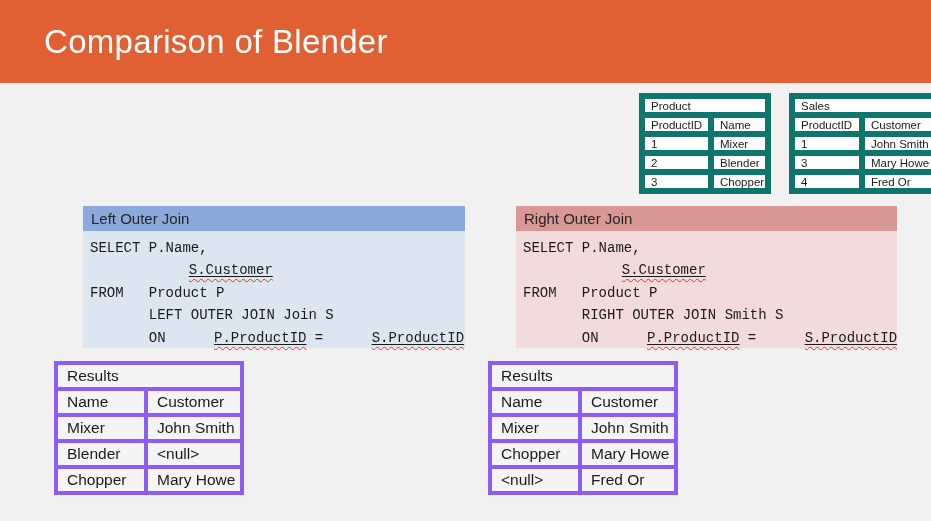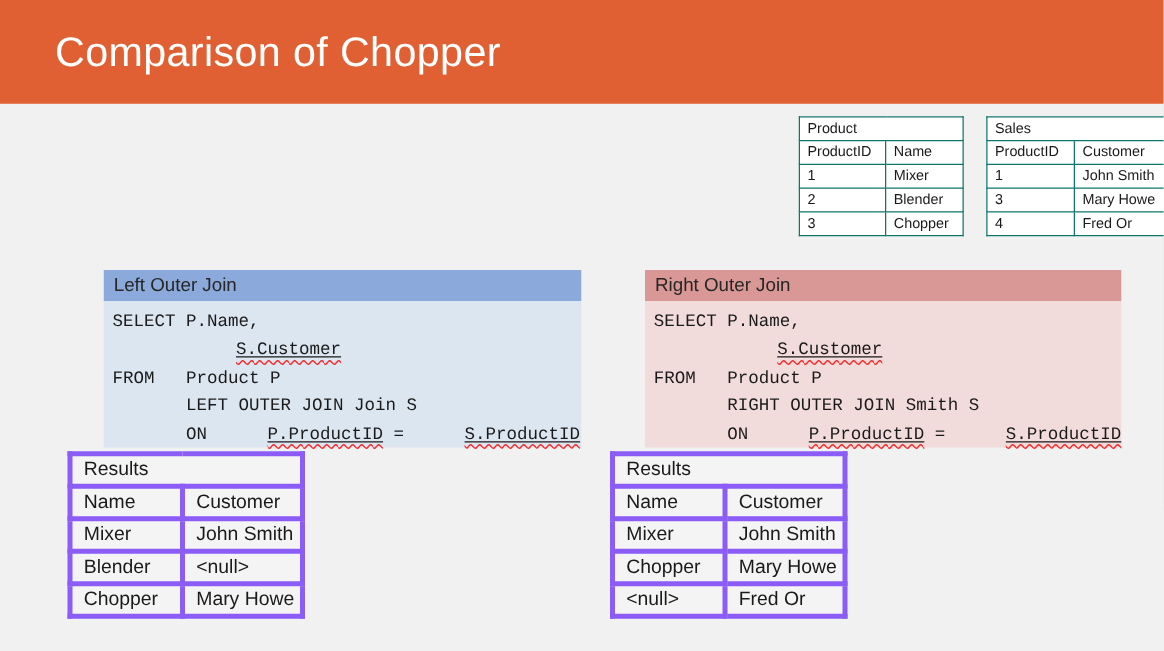--- a/index.html
+++ b/index.html
@@ -51,7 +51,7 @@
 <div class="slide">
 
   <div class="banner">
-    <div class="title">Comparison of Chopper</div>
+    <div class="title">Comparison of Blender</div>
   </div>
 
   <table class="ref-table ref-product">

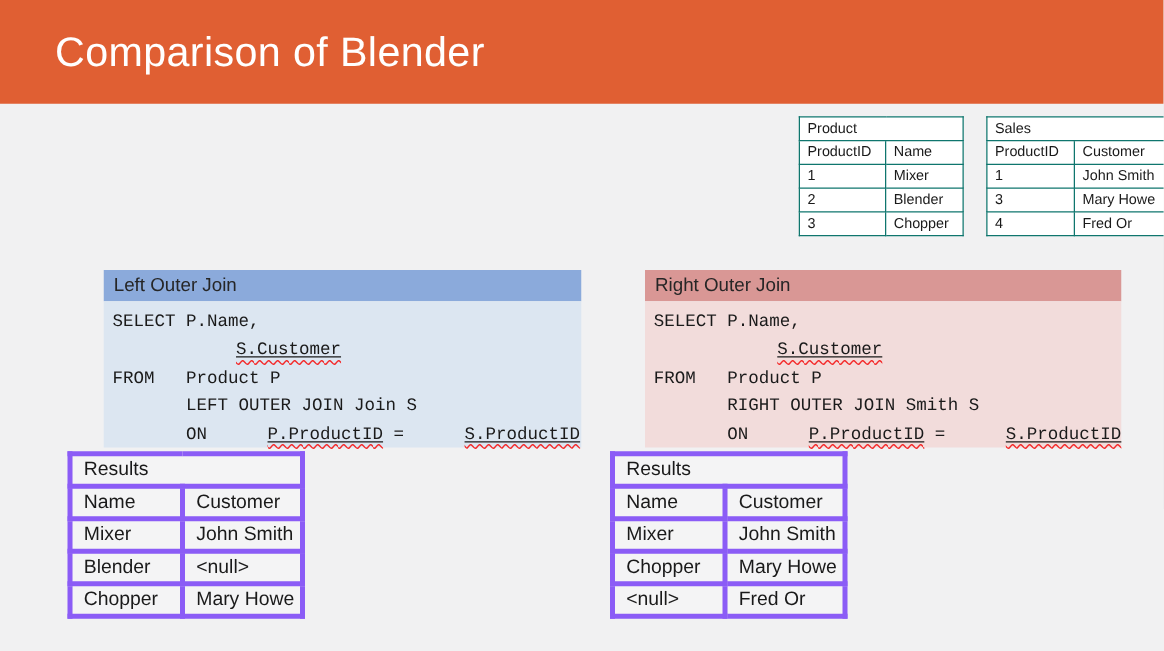--- a/index.html
+++ b/index.html
@@ -13,7 +13,7 @@
   .banner .title{margin-left:44px;color:#ffffff;font-size:33px;font-weight:400;letter-spacing:0.3px;}
   
   .ref-table{position:absolute;border-collapse:collapse;table-layout:fixed;background:#ffffff;font-size:11.5px;}
-  .ref-table td{border:1px solid #0f766e;padding:0 0 0 6px;height:19px;background:#ffffff;overflow:hidden;white-space:nowrap;}
+  .ref-table td{border:6px solid #0f766e;padding:0 0 0 6px;height:19px;background:#ffffff;overflow:hidden;white-space:nowrap;}
   .ref-table{border:1px solid #595959;}
   .ref-product{left:639px;top:93px;width:132px;}
   .ref-sales{left:789px;top:93px;width:154px;}

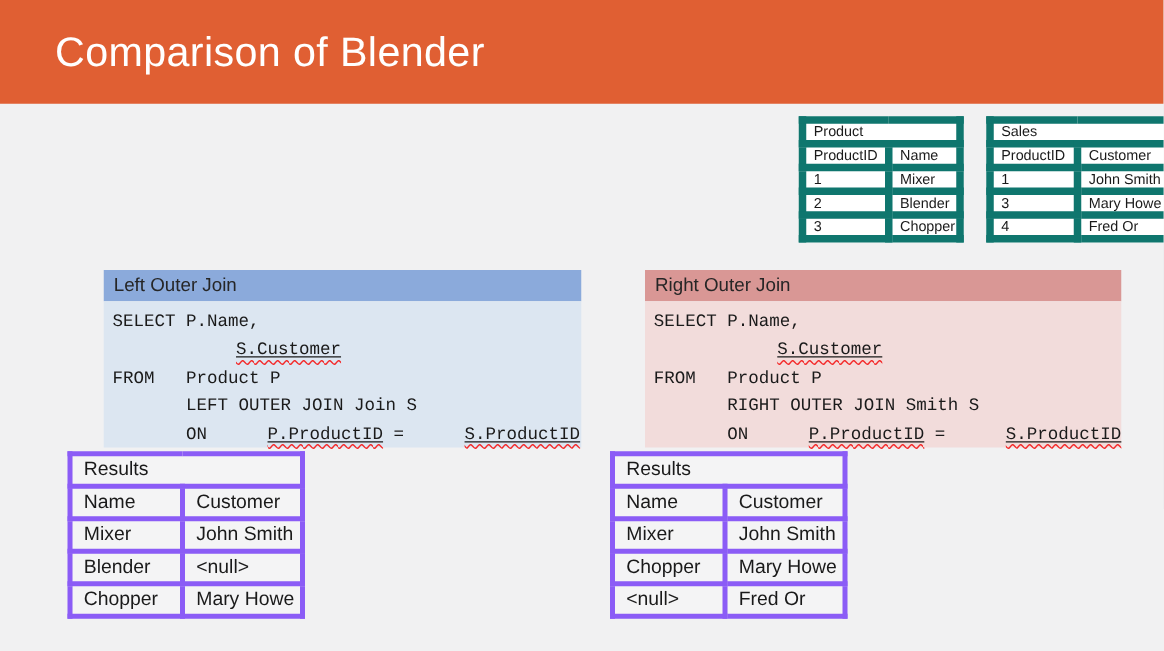--- a/index.html
+++ b/index.html
@@ -20,7 +20,7 @@
   .ref-product col:first-child{width:69px;}
   .ref-sales col:first-child{width:70px;}
   
-  .panel{position:absolute;top:216px;width:410px;padding-left:28px;}
+  .panel{position:absolute;top:206px;width:410px;padding-left:28px;}
   .panel-header{height:25px;display:flex;align-items:center;padding-left:8px;font-size:15px;color:#262626;}
   .panel-body{height:117px;padding:6px 0 0 7px;font-family:"Liberation Mono","DejaVu Sans Mono",monospace;font-size:14px;line-height:22.4px;color:#1a1a1a;}
   .panel-left{left:55px;}

